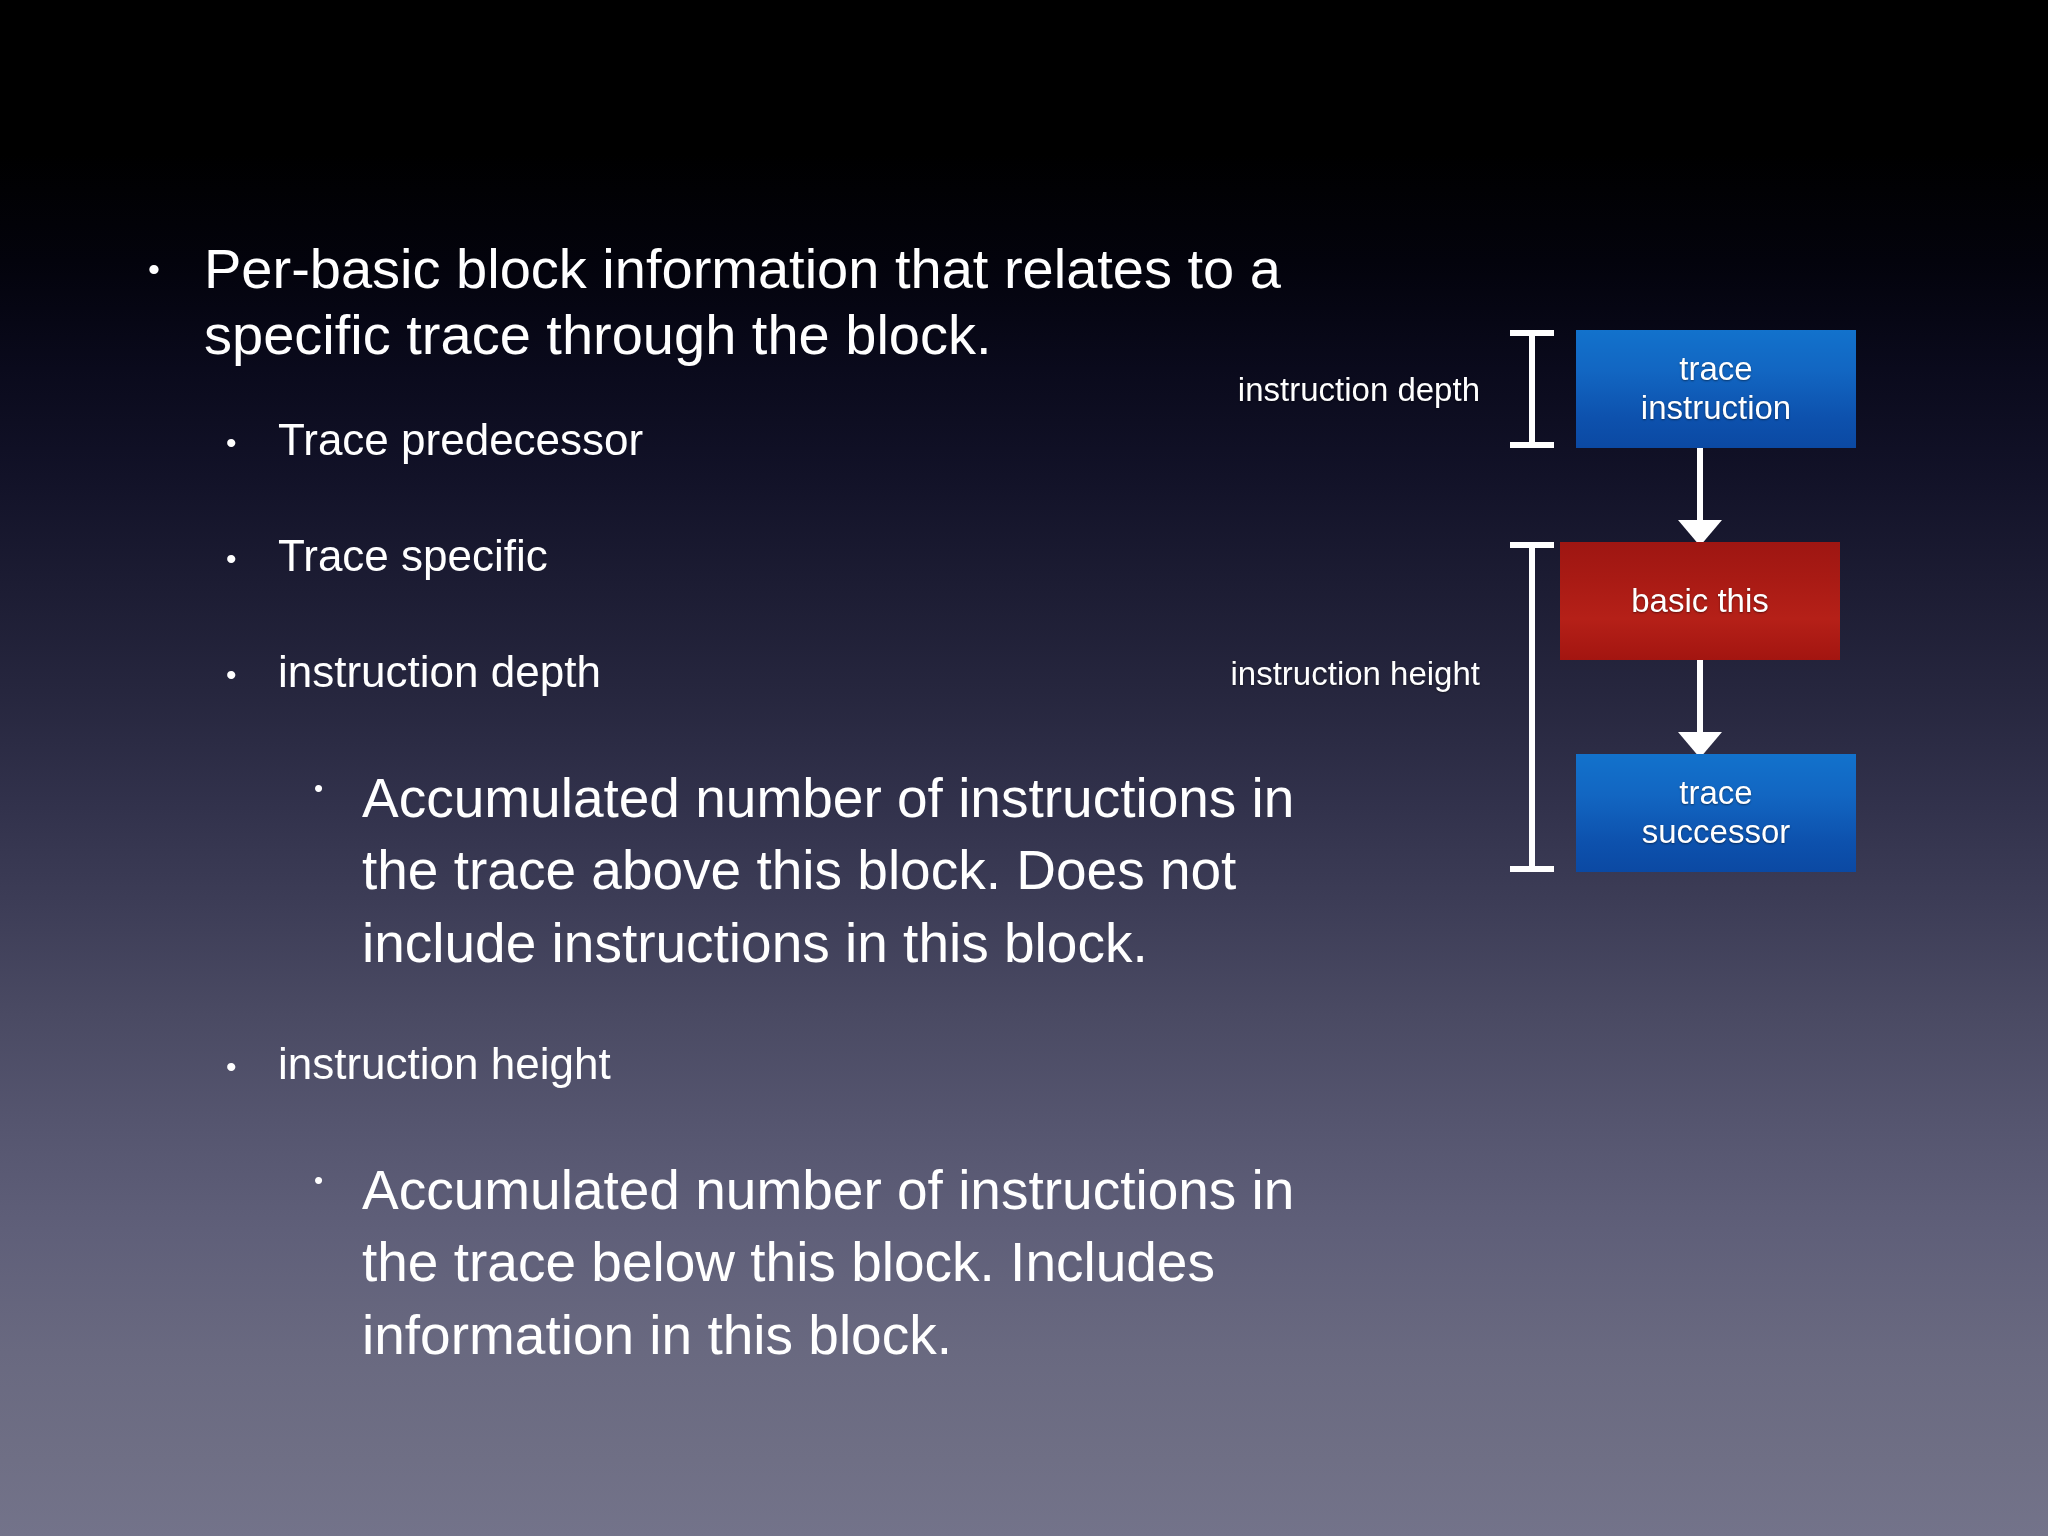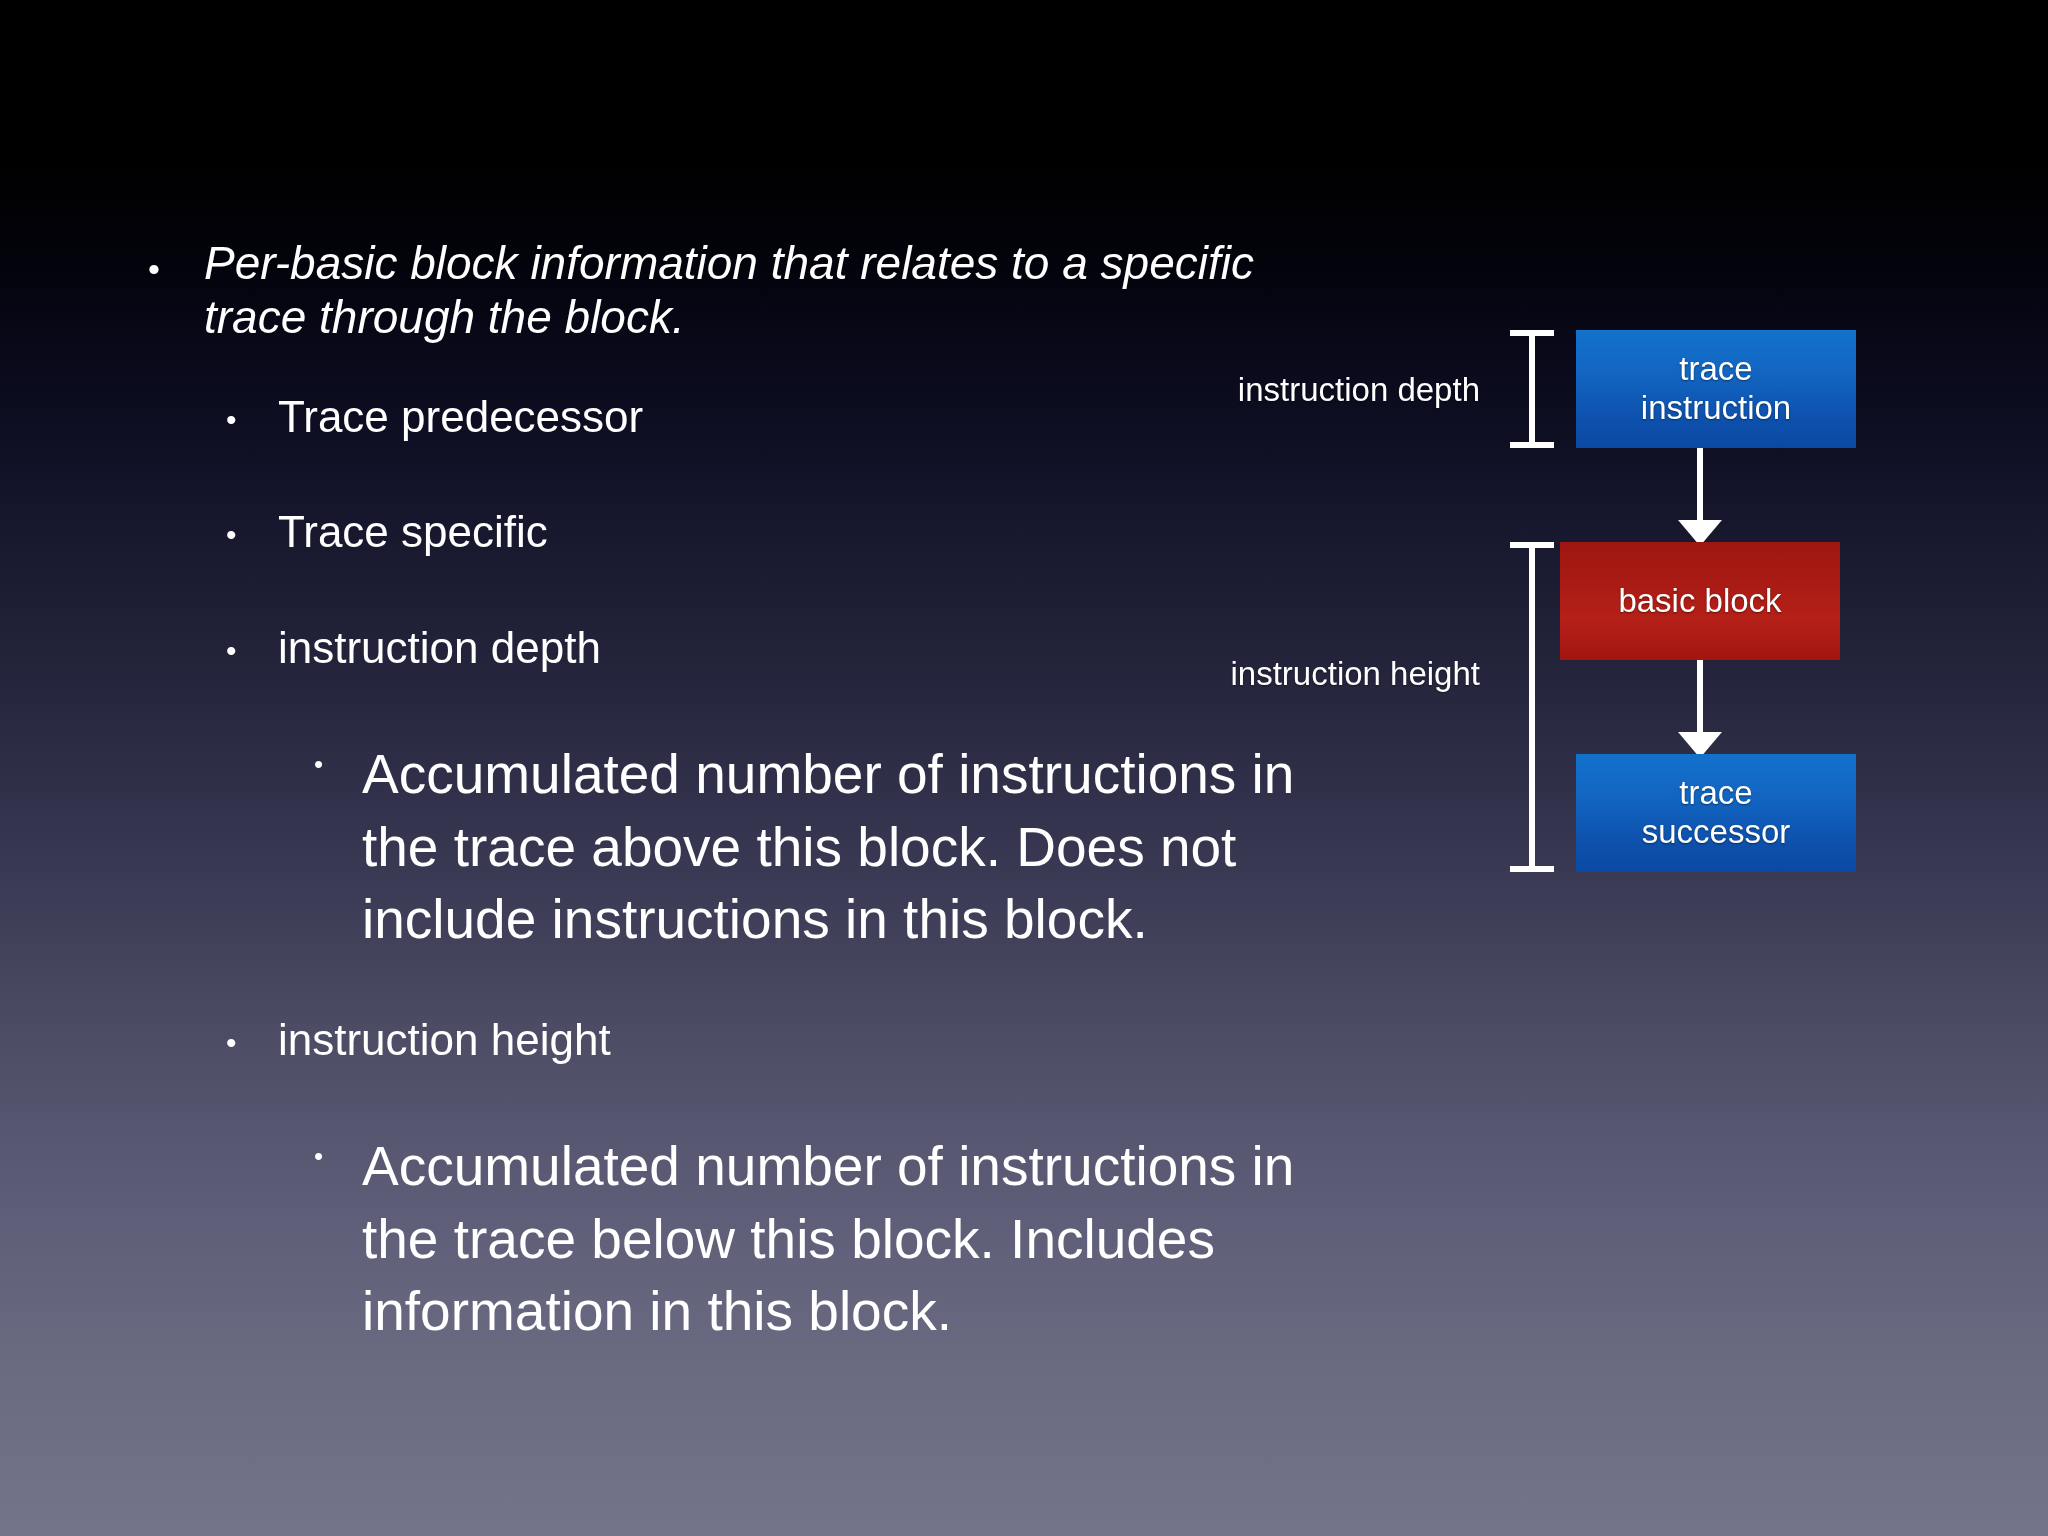--- a/index.html
+++ b/index.html
@@ -73,7 +73,7 @@
   
   .lvl1 { margin-bottom: 46px; }
   .lvl1 .dot { font-size: 34px; width: 56px; padding-top: 16px; }
-  .lvl1 .btext { font-size: 46px; line-height: 1.18; font-style: italic; }
+  .lvl1 .btext { font-size: 56px; line-height: 1.18; }
 
   
   .lvl2 { margin-left: 78px; margin-bottom: 64px; }

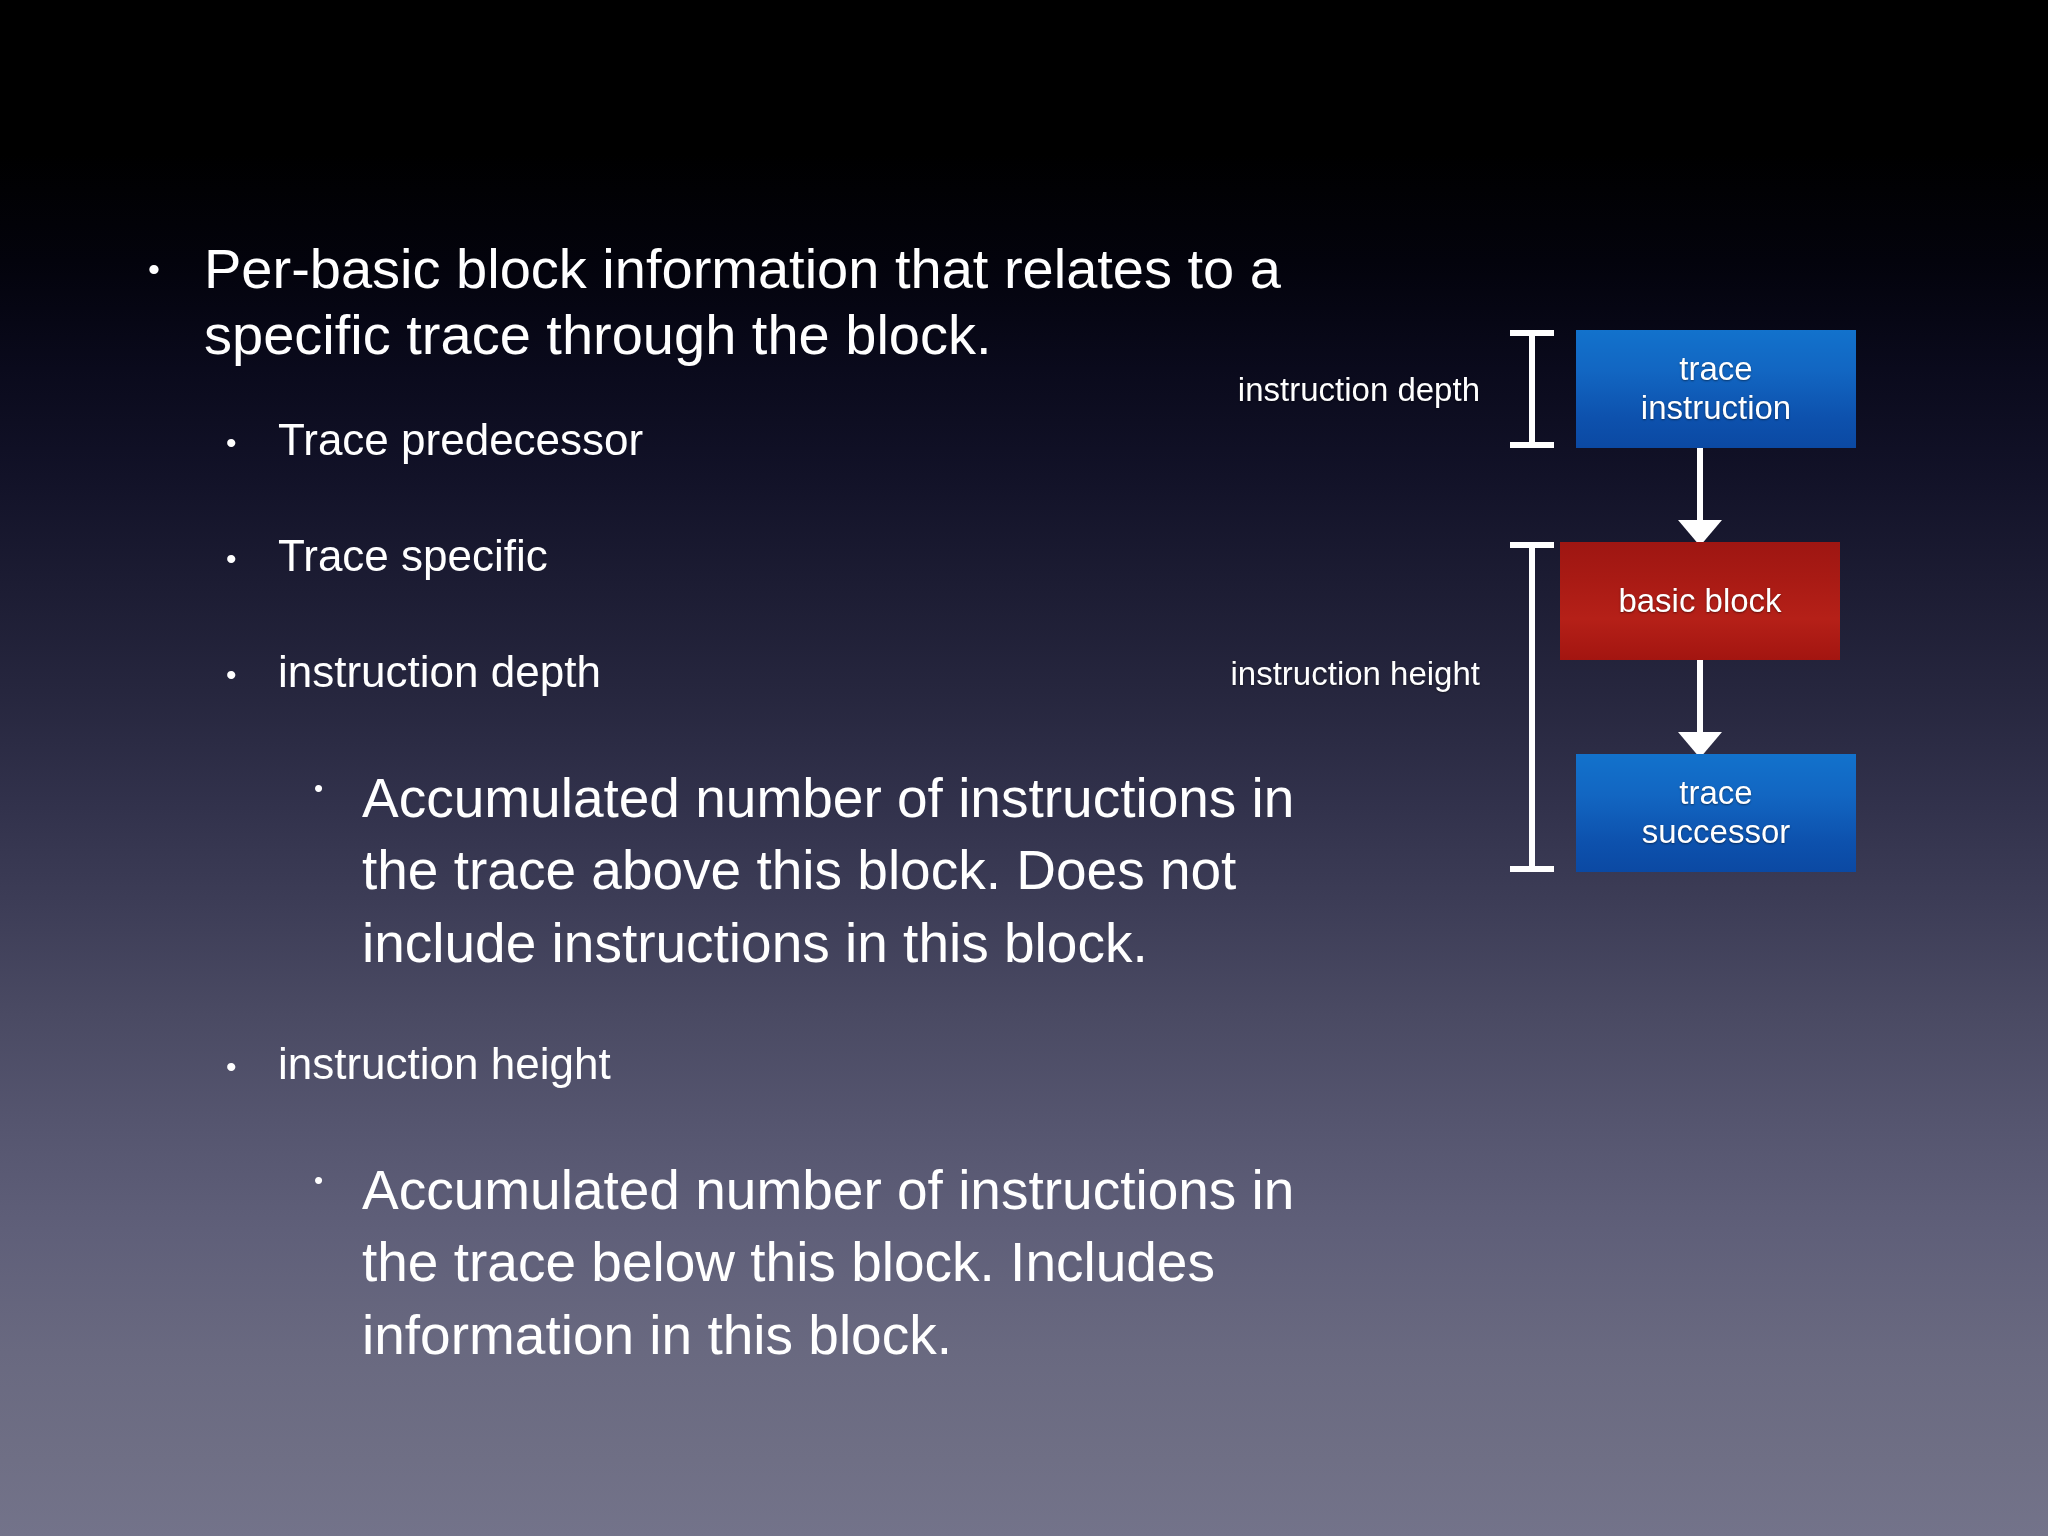--- a/index.html
+++ b/index.html
@@ -250,7 +250,7 @@
     <div class="arrowhead" id="arrowhead1"></div>
 
     <div class="node node-red" id="node-bb">
-      <span>basic block</span>
+      <span>basic this</span>
     </div>
 
     <div class="arrow" id="arrow2"></div>

